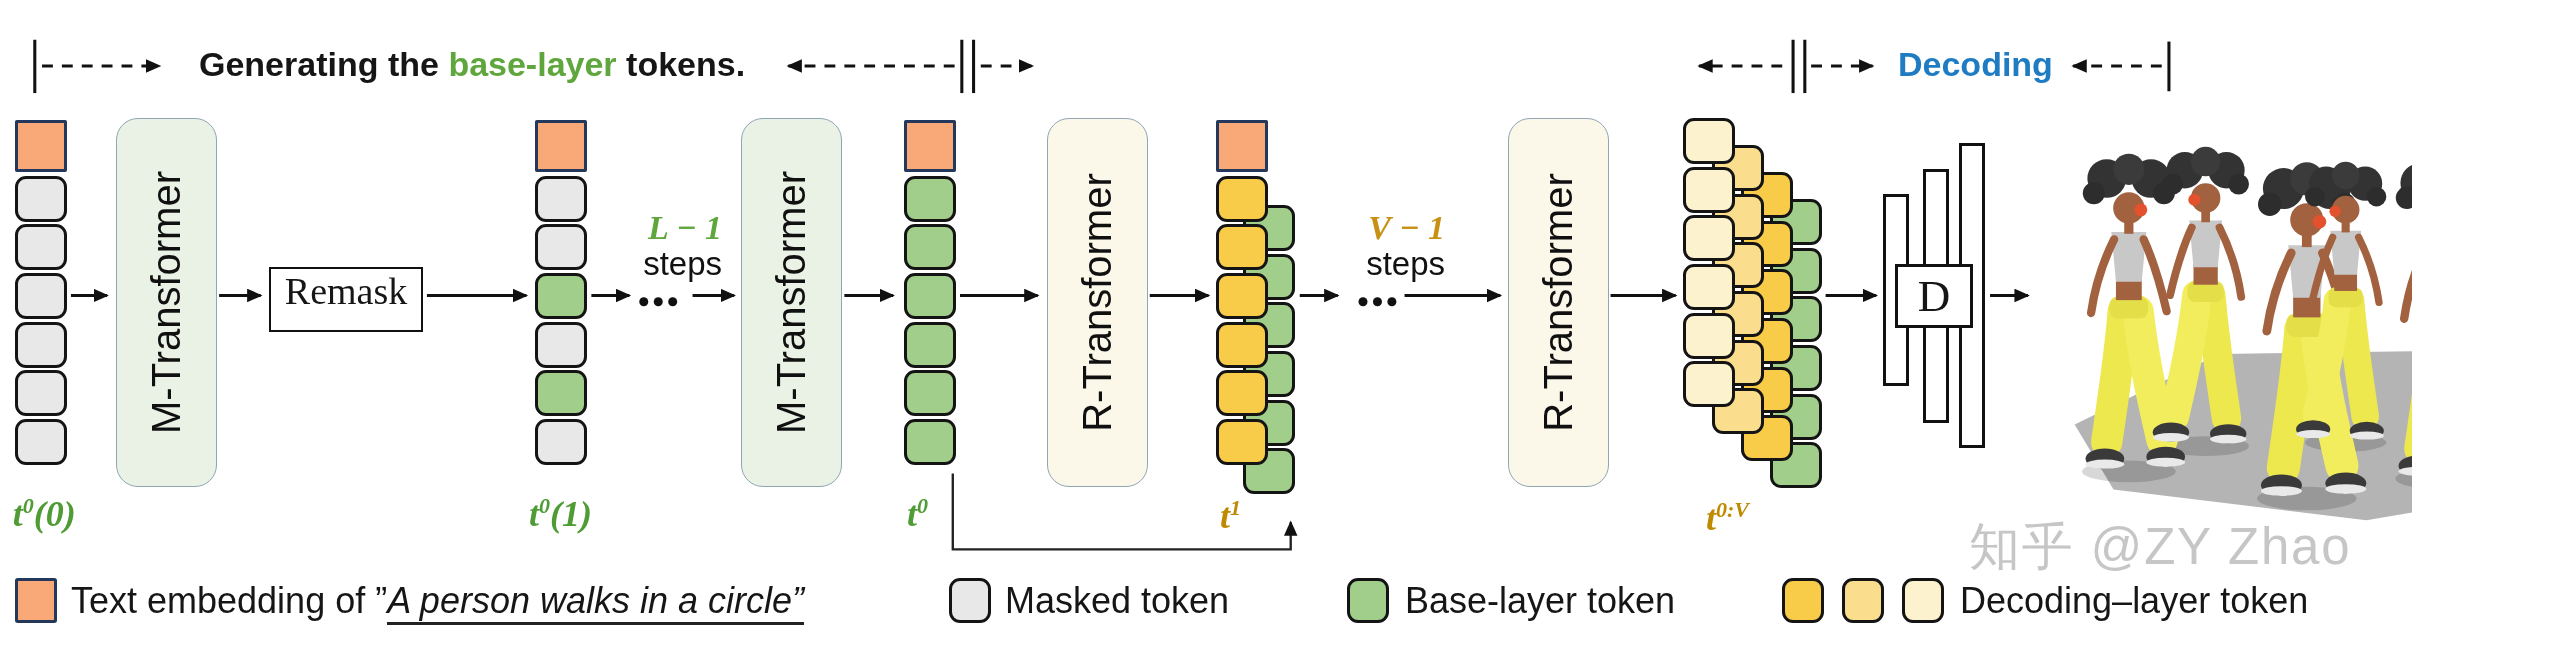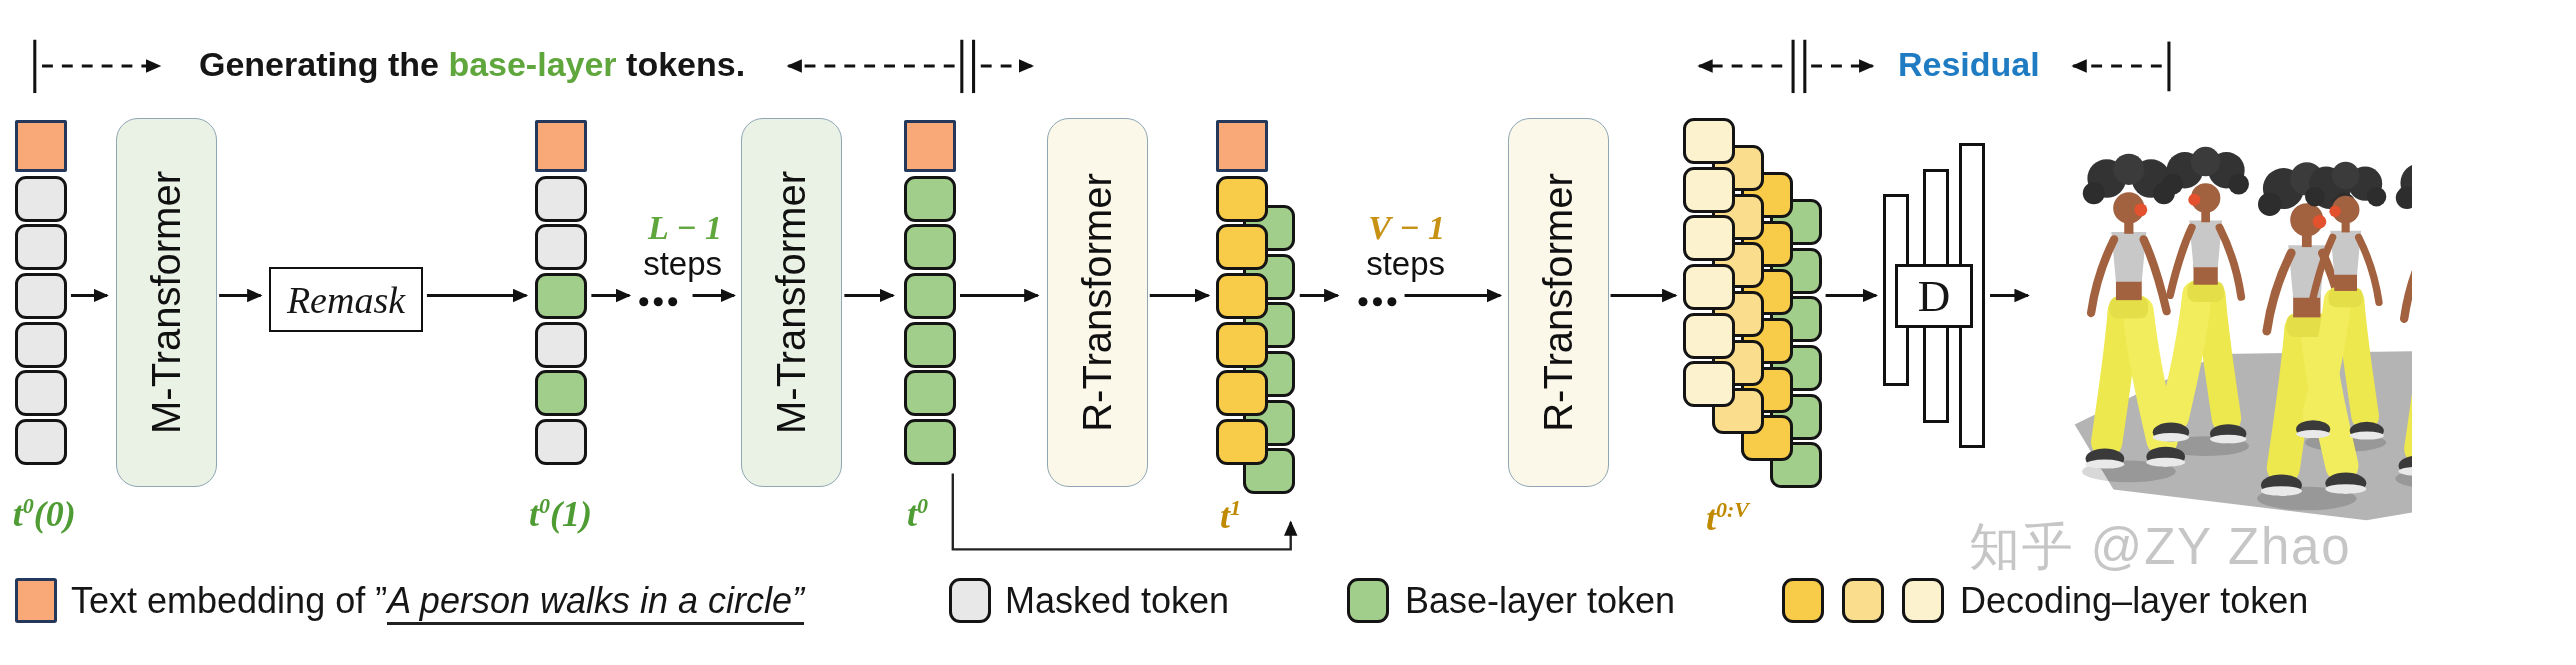--- a/index.html
+++ b/index.html
@@ -122,7 +122,7 @@
     <span>Generating the </span><span class="kw-green">base-layer</span><span> tokens.</span>
   </div>
   <div class="phase" style="left:1898px;">
-    <span class="kw-blue">Residual</span>
+    <span class="kw-blue">Decoding</span>
   </div>
 
   <div class="tcol" style="left:14.5px;top:120px;">

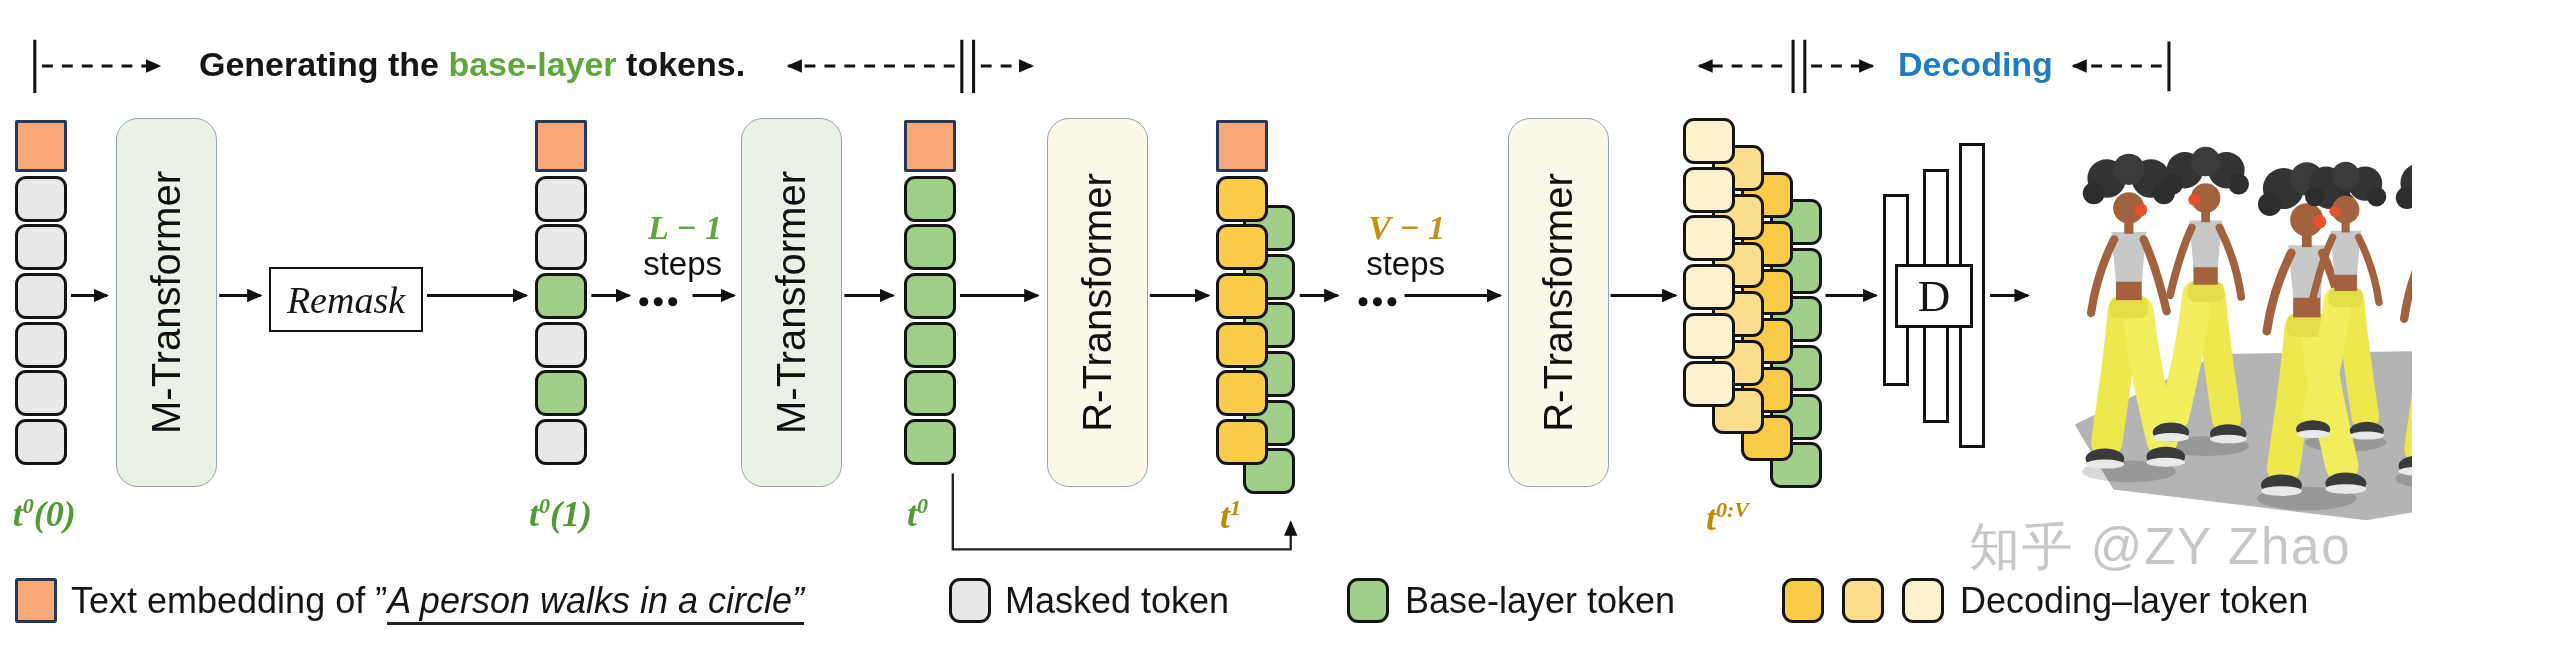--- a/index.html
+++ b/index.html
@@ -34,8 +34,8 @@
   .tbox-cream{background:#FBF8E9;}
 
   .remask{position:absolute;left:269px;top:267px;width:154px;height:65px;background:#fff;
-          border:2.7px solid #111;display:flex;align-items:center;justify-content:center;
-          font-family:"Liberation Serif",serif;font-size:38px;z-index:3;box-sizing:border-box;font-style:italic;}
+          border:2.7px solid #111;display:flex;justify-content:center;
+          font-family:"Liberation Serif",serif;font-size:38px;z-index:3;box-sizing:border-box;}
 
   
   .dbar{position:absolute;background:#fff;border:3.6px solid #111;box-sizing:border-box;z-index:2;}

